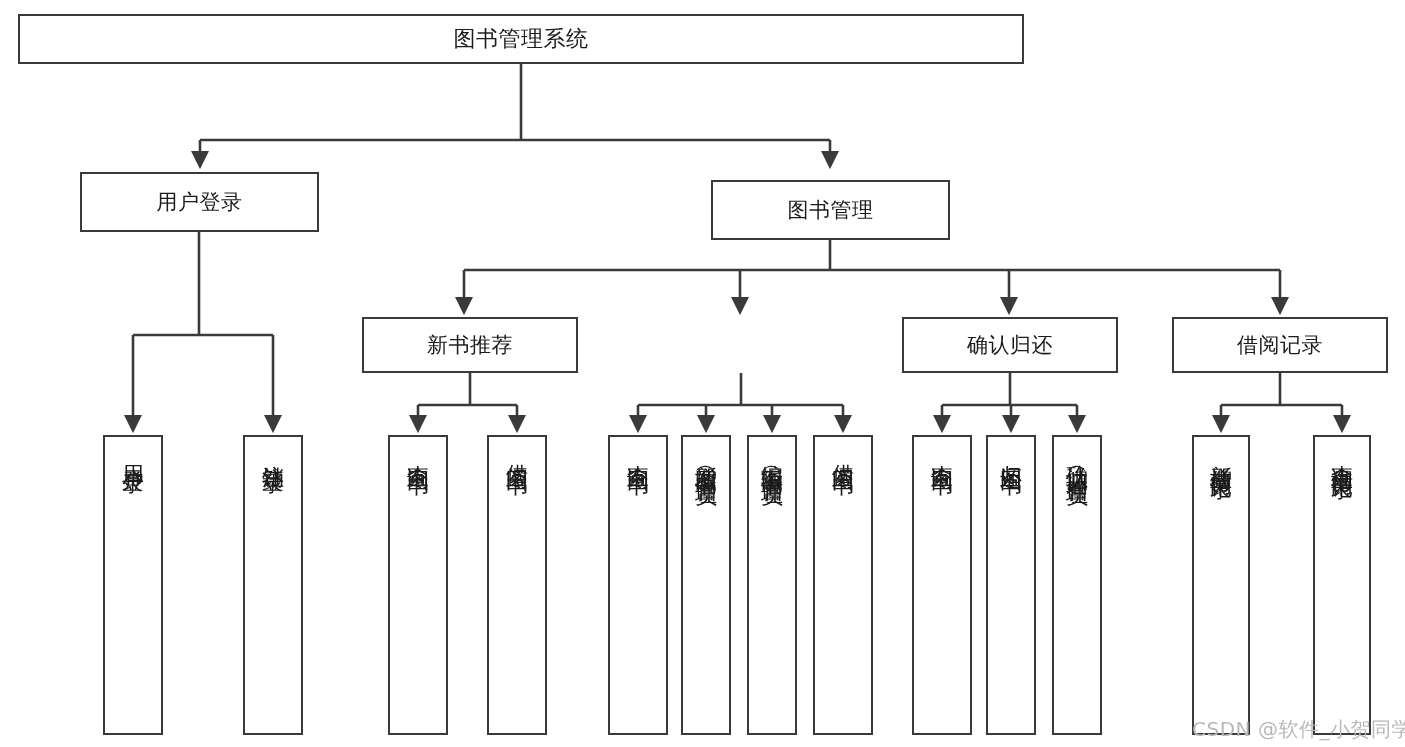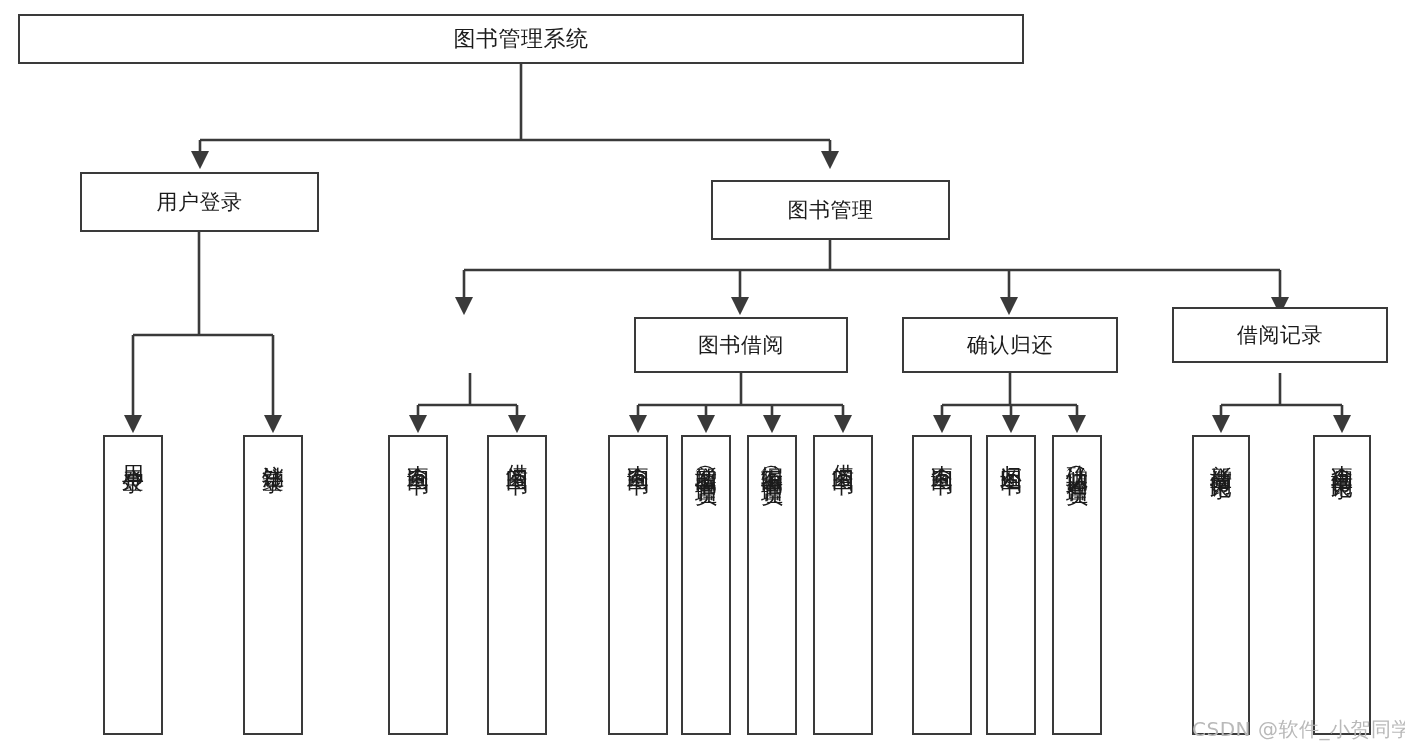--- a/index.html
+++ b/index.html
@@ -132,6 +132,9 @@
     <span class="node-label">图书管理</span>
   </div>
 
+  <div class="node" id="node-l2-0" style="left: 362px; top: 317px; width: 216px; height: 56px;">
+    <span class="node-label">新书推荐</span>
+  </div>
   <div class="node" id="node-l2-1" style="left: 634px; top: 317px; width: 214px; height: 56px;">
     <span class="node-label">图书借阅</span>
   </div>

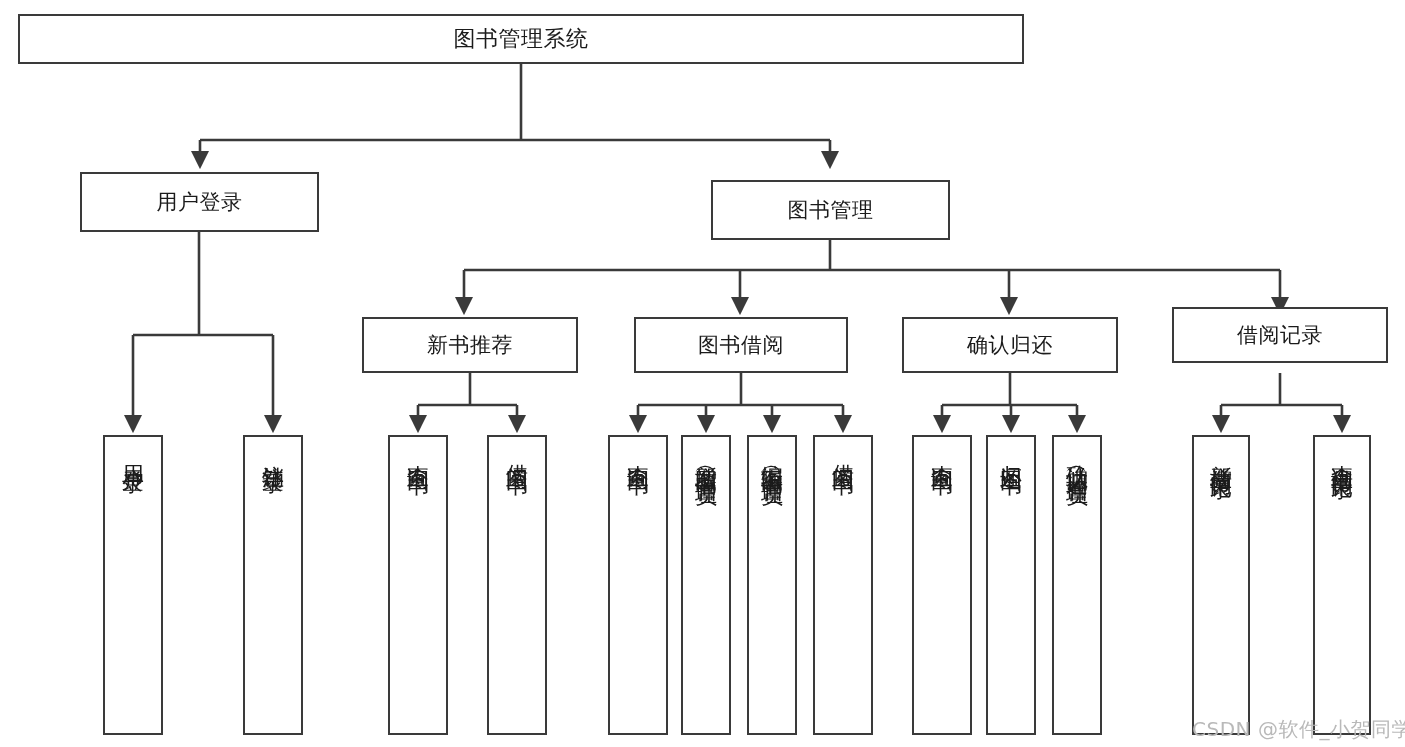--- a/index.html
+++ b/index.html
@@ -135,9 +135,6 @@
   <div class="node" id="node-l2-0" style="left: 362px; top: 317px; width: 216px; height: 56px;">
     <span class="node-label">新书推荐</span>
   </div>
-  <div class="node" id="node-l2-1" style="left: 634px; top: 317px; width: 214px; height: 56px;">
-    <span class="node-label">图书借阅</span>
-  </div>
   <div class="node" id="node-l2-2" style="left: 902px; top: 317px; width: 216px; height: 56px;">
     <span class="node-label">确认归还</span>
   </div>

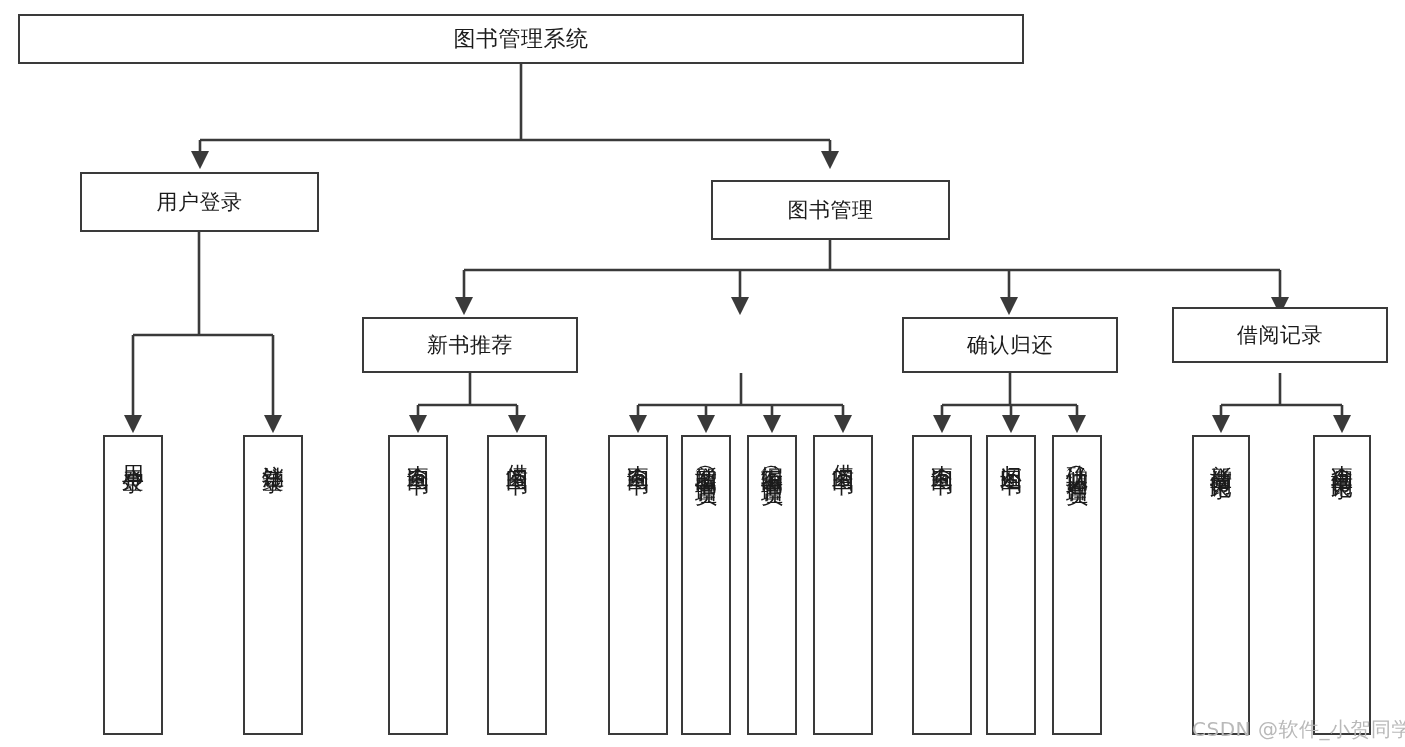--- a/index.html
+++ b/index.html
@@ -138,7 +138,7 @@
   <div class="node" id="node-l2-2" style="left: 902px; top: 317px; width: 216px; height: 56px;">
     <span class="node-label">确认归还</span>
   </div>
-  <div class="node" id="node-l2-3" style="left: 1172px; top: 307px; width: 216px; height: 56px;">
+  <div class="node" id="node-l2-3" style="left: 1172px; top: 317px; width: 216px; height: 56px;">
     <span class="node-label">借阅记录</span>
   </div>
 

